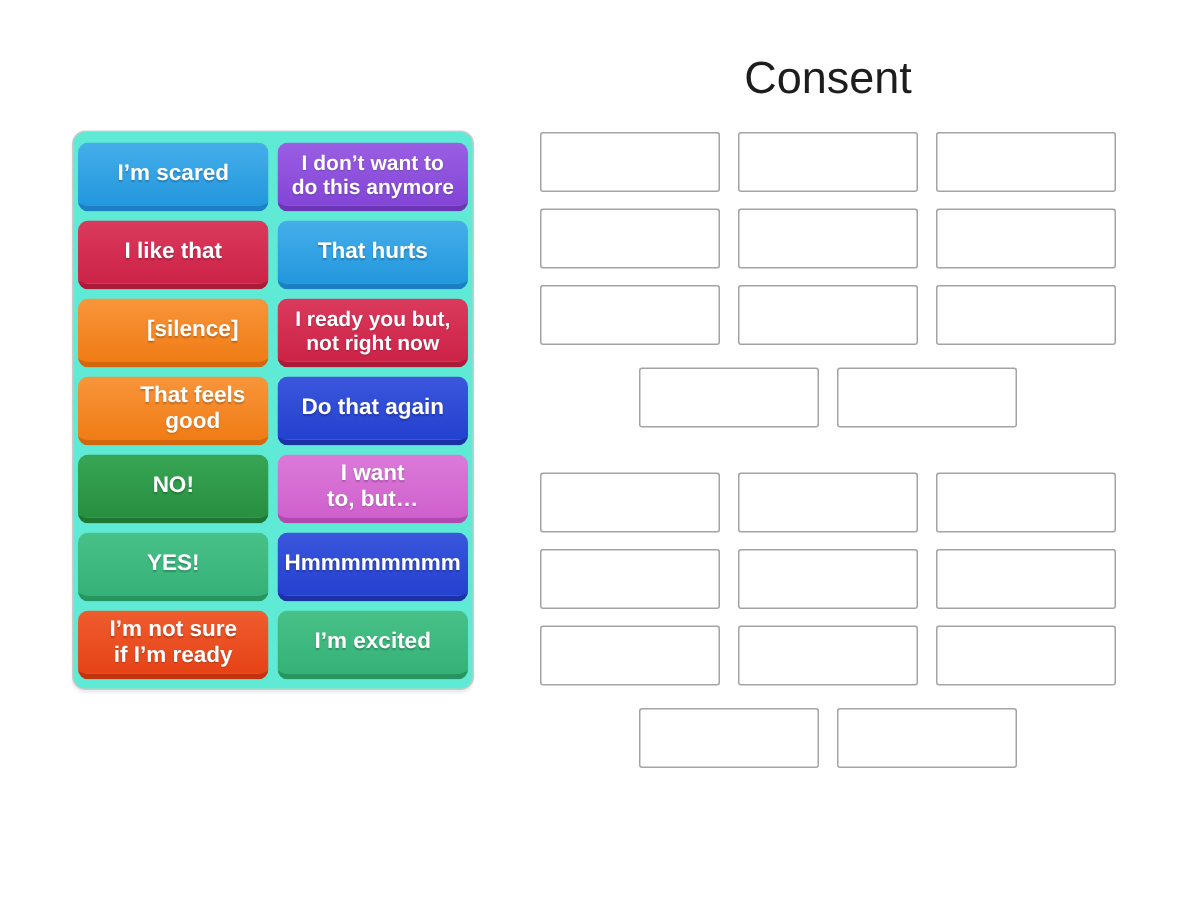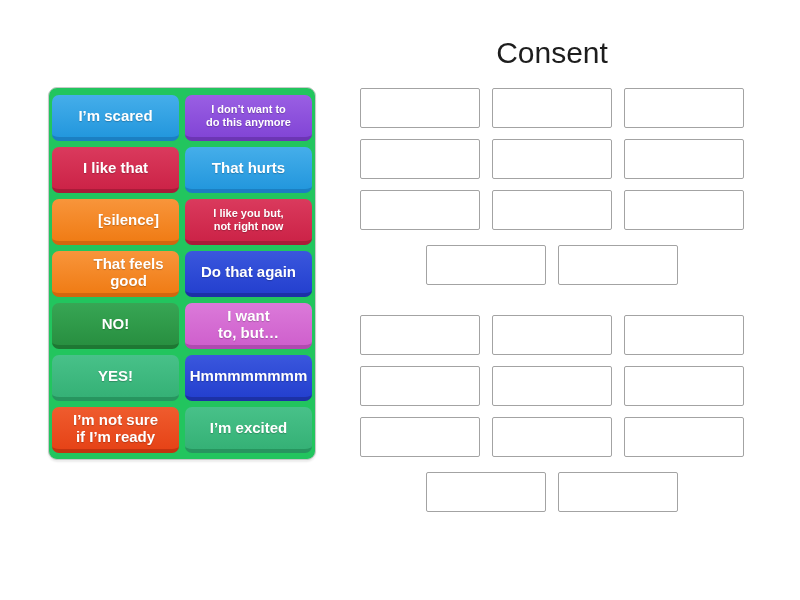--- a/index.html
+++ b/index.html
@@ -19,7 +19,7 @@
     top: 87px;
     width: 268px;
     box-sizing: border-box;
-    background: #22c55e;
+    background: #5eead4;
     border: 1px solid #c9c9c9;
     border-radius: 9px;
     padding: 7px 3px 6px;

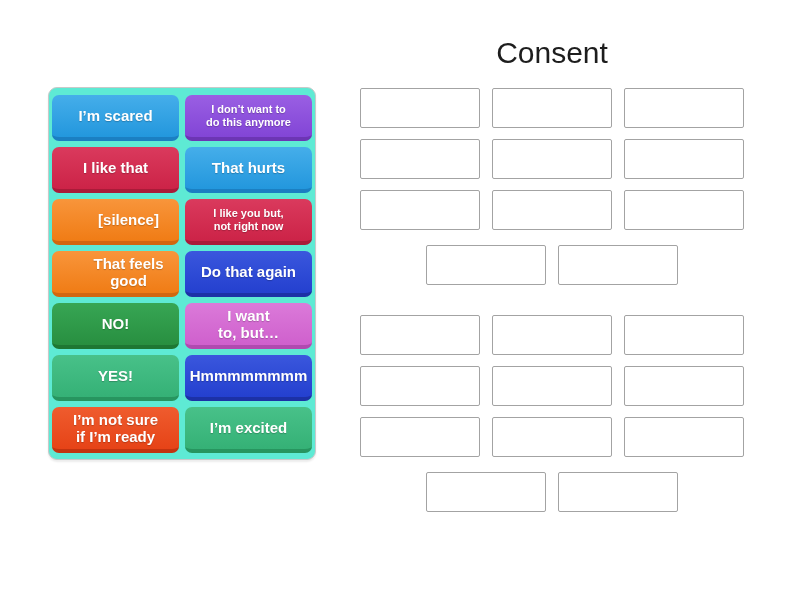--- a/index.html
+++ b/index.html
@@ -46,7 +46,7 @@
     padding: 2px;
     cursor: grab;
   }
-  .tile.sm { font-size: 11px; }
+  .tile.sm { font-size: 14px; }
 
   .t-blue    { background: linear-gradient(180deg,#45aeea,#2397dd); border-color:#1b7fc2; }
   .t-purple  { background: linear-gradient(180deg,#9a5fe3,#8245d6); border-color:#6c35b4; }

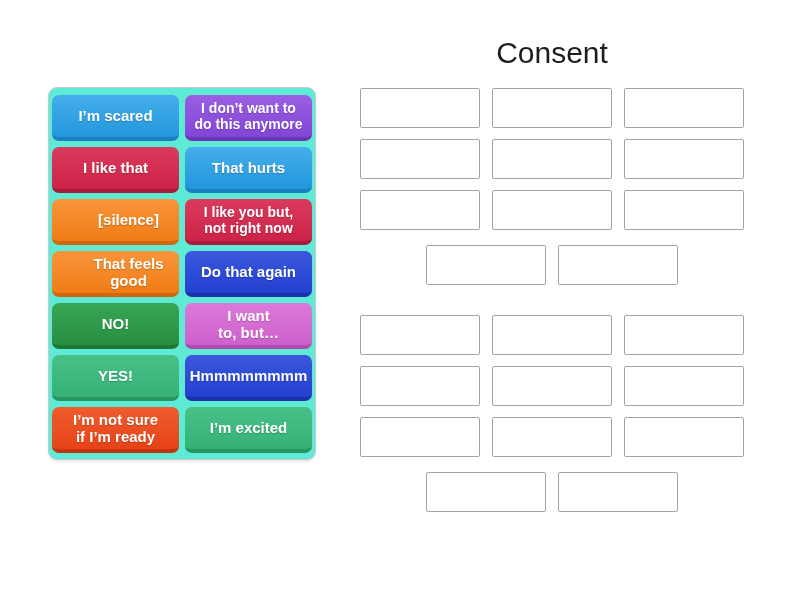--- a/index.html
+++ b/index.html
@@ -103,7 +103,7 @@
     <div class="tile t-crimson">I like that</div>
     <div class="tile t-blue">That hurts</div>
     <div class="tile t-orange">[silence]</div>
-    <div class="tile t-crimson sm">I like you but,
+    <div class="tile t-crimson sm">I ready you but,
 not right now</div>
     <div class="tile t-orange">That feels
 good</div>

